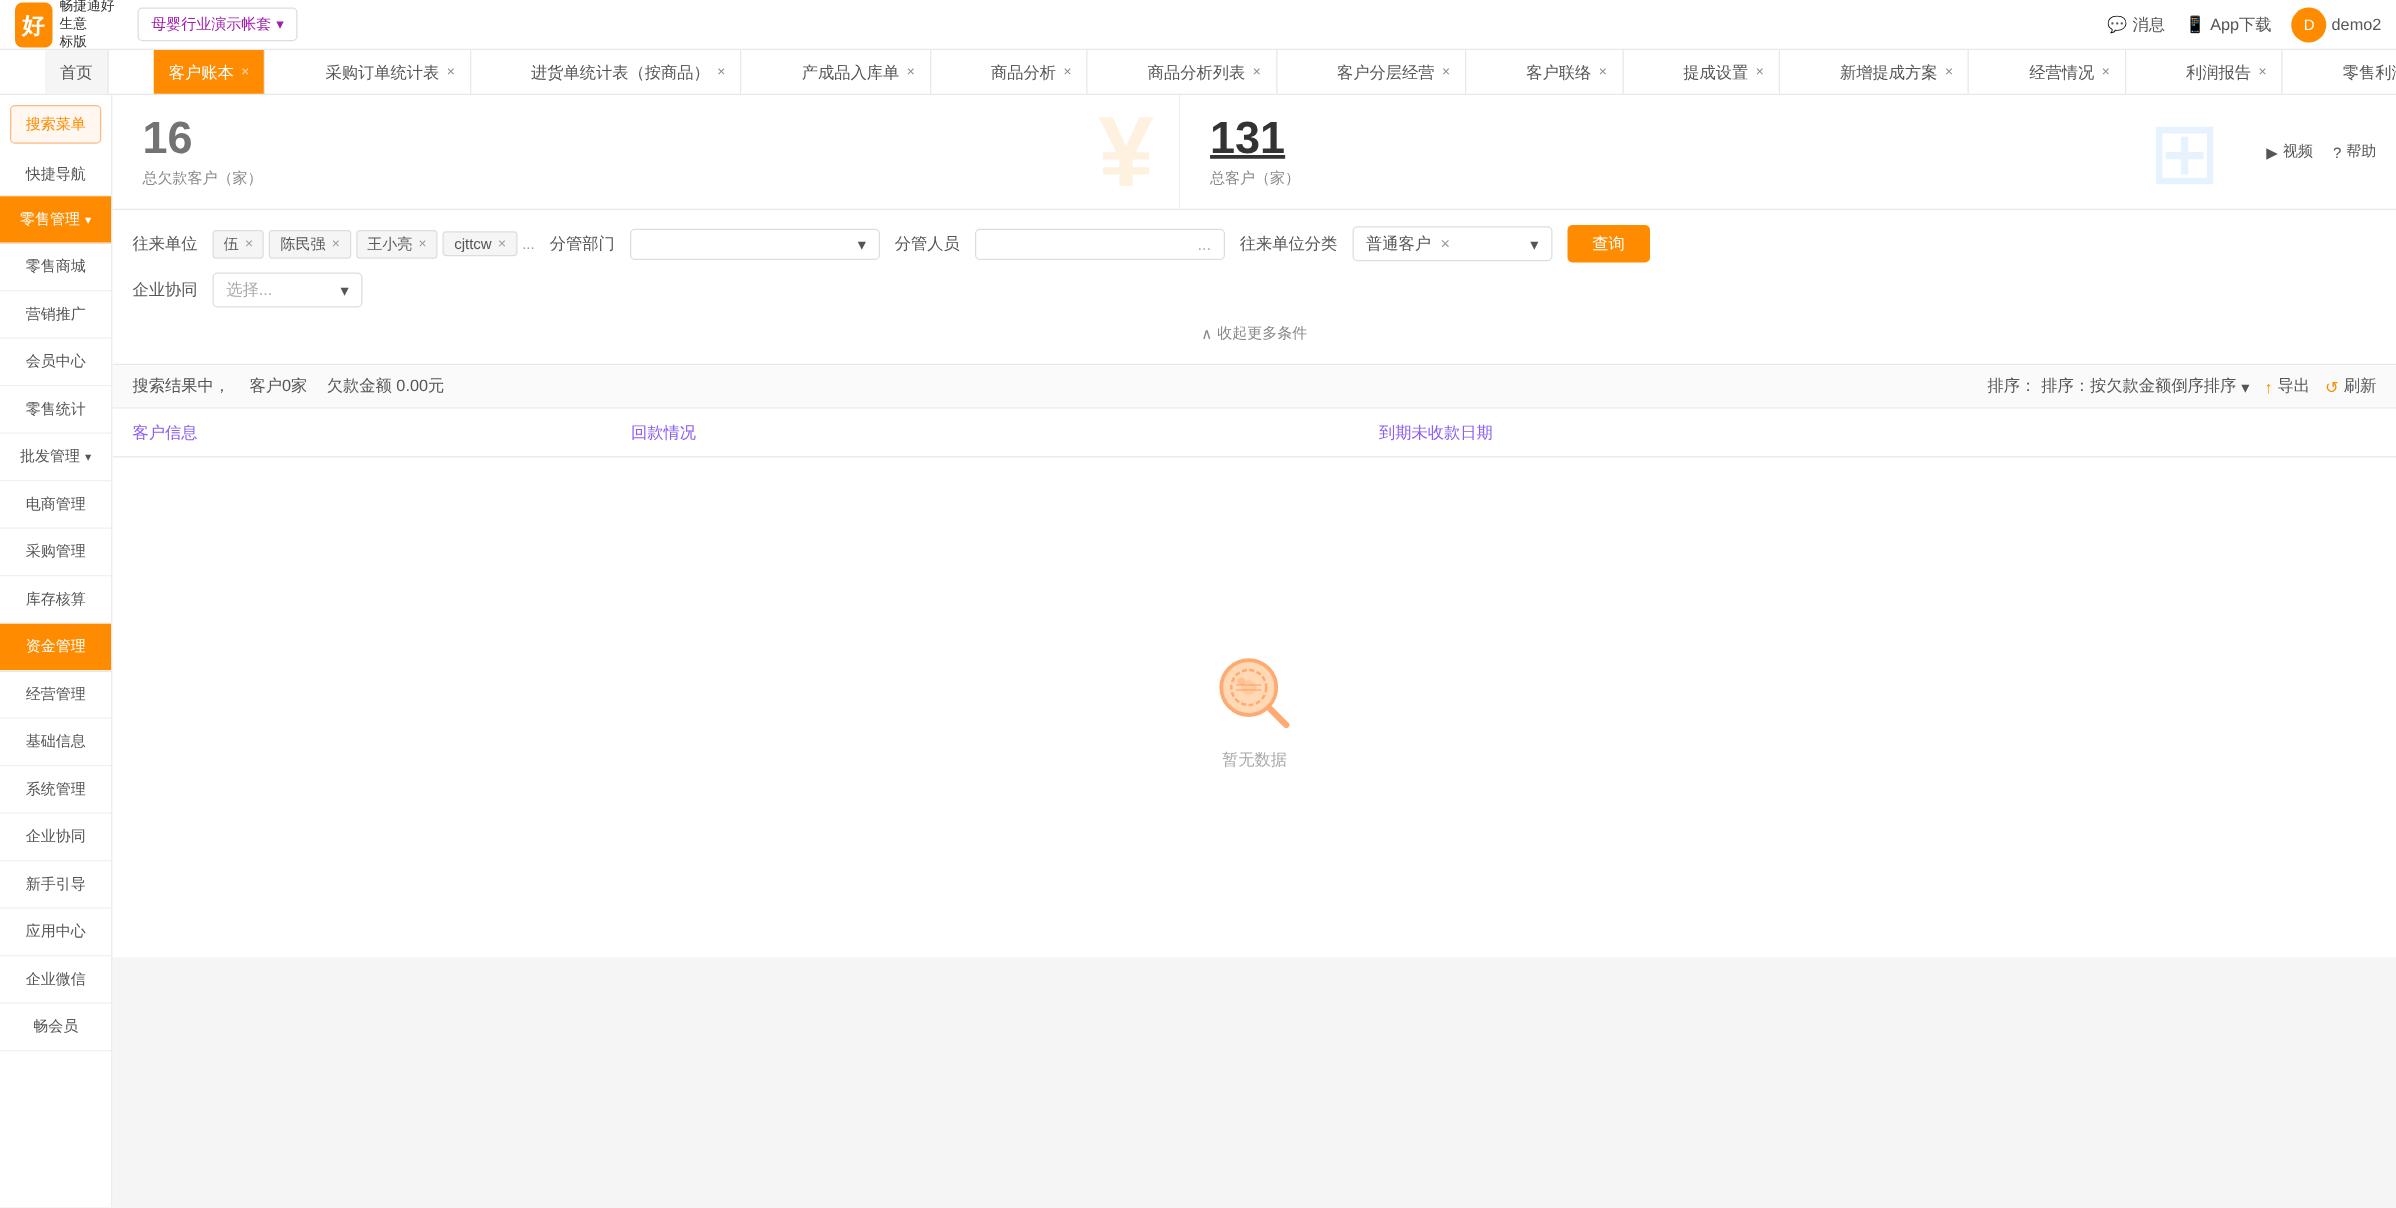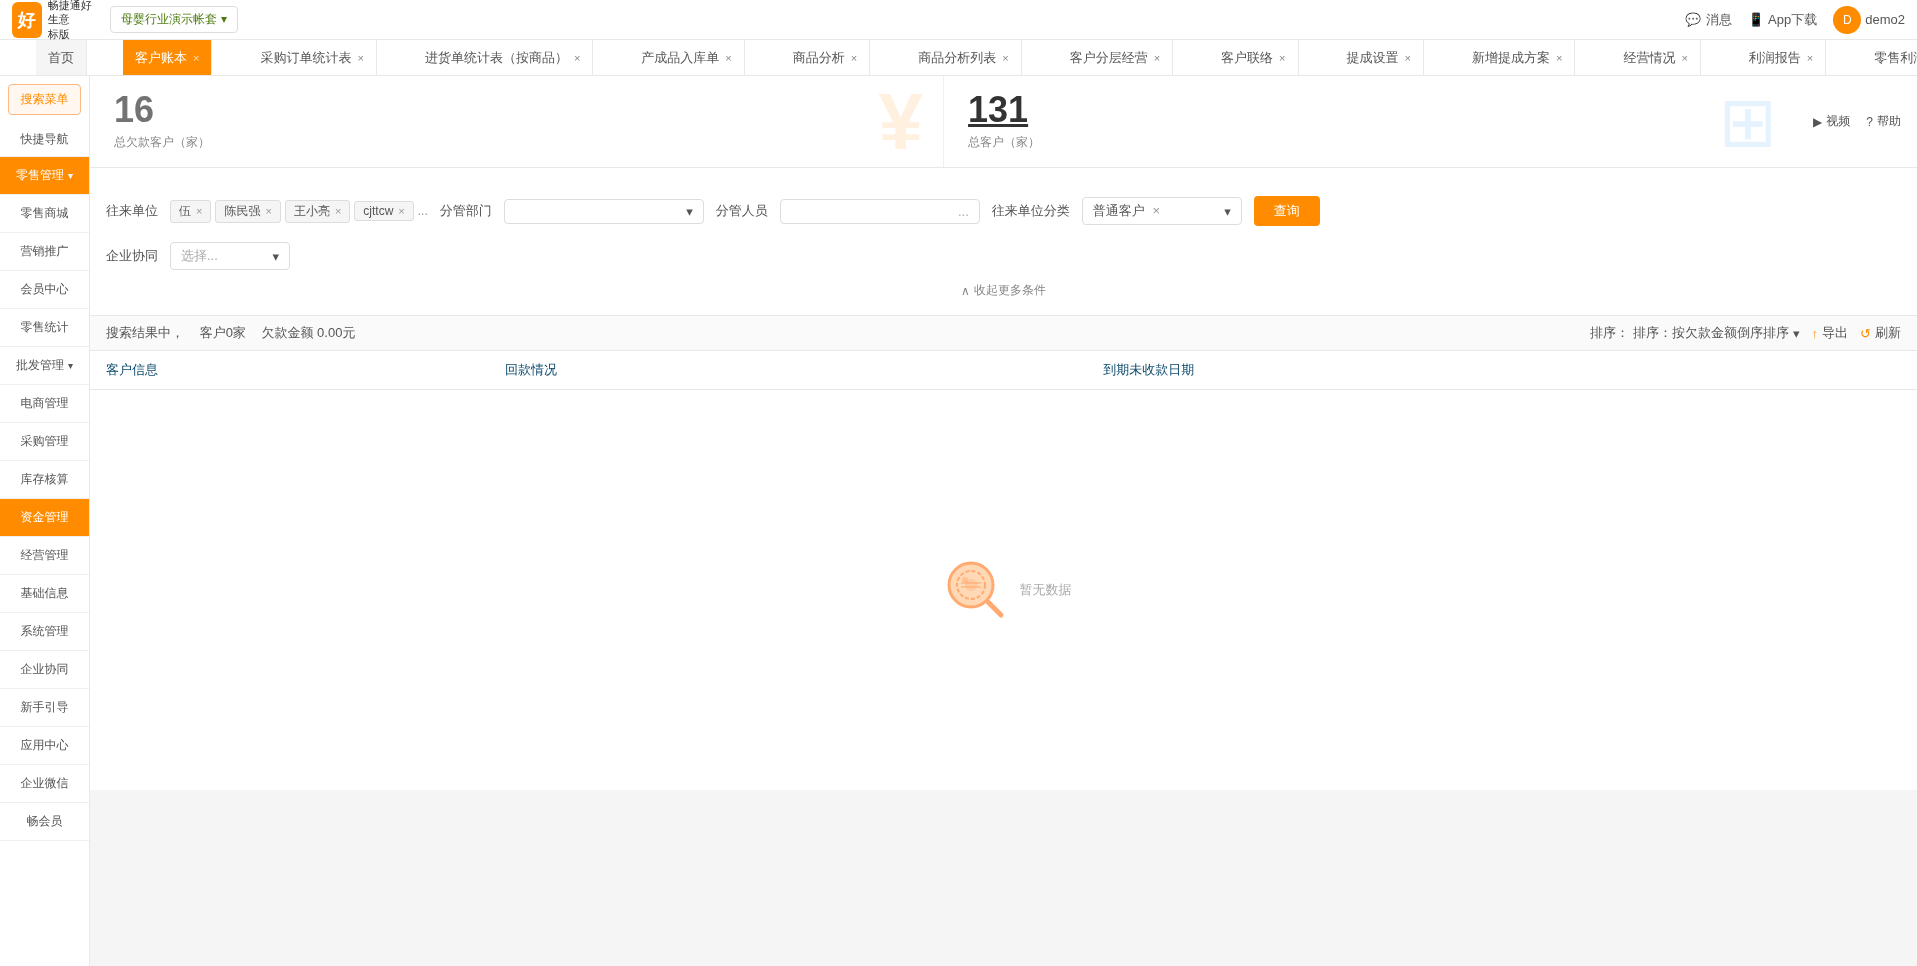--- a/index.html
+++ b/index.html
@@ -11,7 +11,7 @@
     .logo-area { display: flex; align-items: center; gap: 6px; width: 90px; }
     .logo-icon { width: 36px; height: 36px; background: #ff8c00; border-radius: 6px; display: flex; align-items: center; justify-content: center; color: white; font-size: 18px; font-weight: bold; }
     .logo-text { font-size: 11px; color: #333; line-height: 1.3; }
-    .store-selector { display: flex; align-items: center; gap: 4px; padding: 4px 10px; border: 1px solid #ddd; border-radius: 4px; cursor: pointer; font-size: 12px; color: #4d7c0f; font-family: Liberation Serif, serif; }
+    .store-selector { display: flex; align-items: center; gap: 4px; padding: 4px 10px; border: 1px solid #ddd; border-radius: 4px; cursor: pointer; font-size: 12px; color: #a21caf; font-family: Liberation Serif, serif; }
     .top-bar-right { display: flex; align-items: center; gap: 16px; font-size: 13px; color: #555; }
     .top-right-item { display: flex; align-items: center; gap: 4px; cursor: pointer; }
     .avatar { width: 28px; height: 28px; border-radius: 50%; background: #ff8c00; color: white; display: flex; align-items: center; justify-content: center; font-size: 12px; }

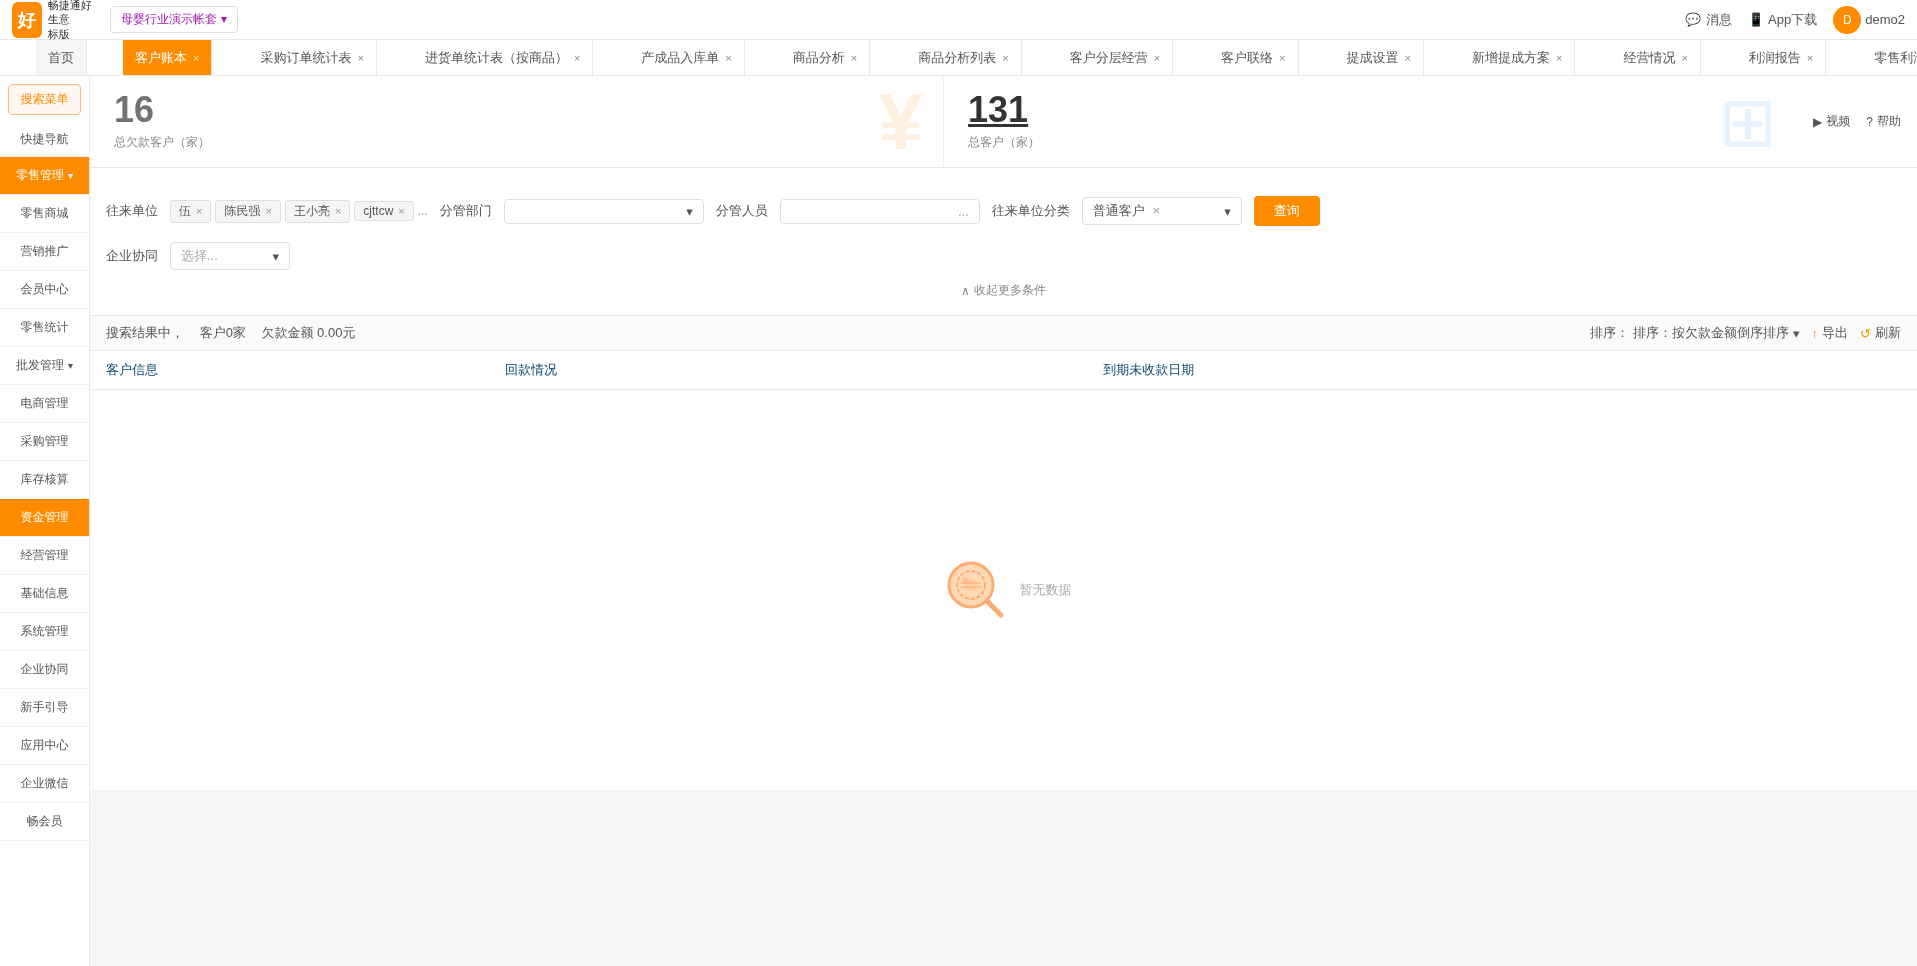--- a/index.html
+++ b/index.html
@@ -52,7 +52,7 @@
 
     
     .filter-area { background: #fff; padding: 12px 16px; border-bottom: 1px solid #e8e8e8; }
-    .filter-row { display: flex; align-items: center; gap: 12px; flex-wrap: wrap; margin-bottom: 8px; margin-top: 16px; }
+    .filter-row { display: flex; align-items: center; gap: 12px; flex-wrap: wrap; margin-bottom: 8px; }
     .filter-label { font-size: 13px; color: #555; white-space: nowrap; }
     .filter-tags { display: flex; align-items: center; gap: 4px; flex-wrap: wrap; }
     .filter-tag { display: flex; align-items: center; gap: 3px; padding: 2px 8px; background: #f5f5f5; border: 1px solid #ddd; border-radius: 3px; font-size: 12px; color: #555; }

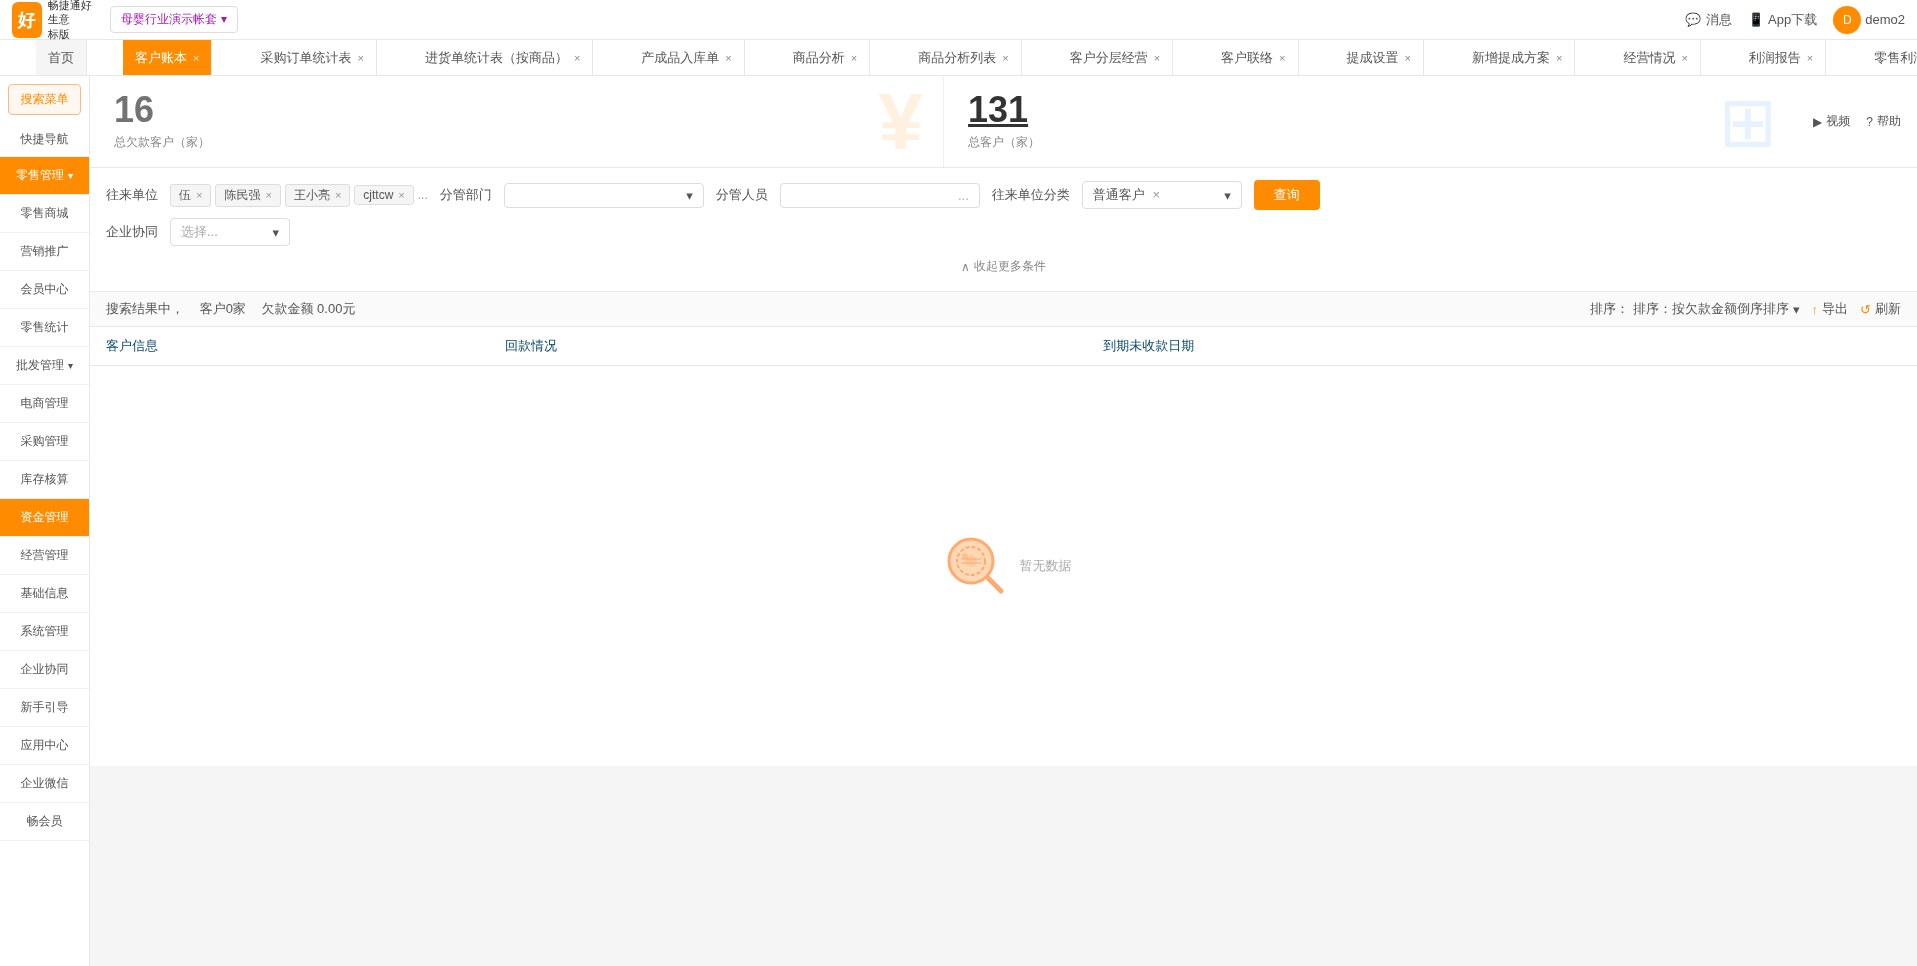--- a/index.html
+++ b/index.html
@@ -75,7 +75,7 @@
 
     
     .data-table { width: 100%; background: #fff; }
-    .table-header { display: grid; grid-template-columns: 2fr 3fr 2fr 2fr; padding: 10px 16px; background: #fff; border-bottom: 1px solid #e8e8e8; font-size: 13px; color: #0c4a6e; font-weight: 500; }
+    .table-header { display: grid; grid-template-columns: 2fr 3fr 2fr 2fr; padding: 10px 16px; background: #fff; border-bottom: 1px solid #e8e8e8; font-size: 13px; color: #8b5cf6; font-weight: 500; }
     .table-body { min-height: 400px; display: flex; align-items: center; justify-content: center; flex-direction: column; padding: 60px 0; }
     .empty-state { display: flex; align-items: center; gap: 4px; }
     .empty-text { font-size: 13px; color: #aaa; }

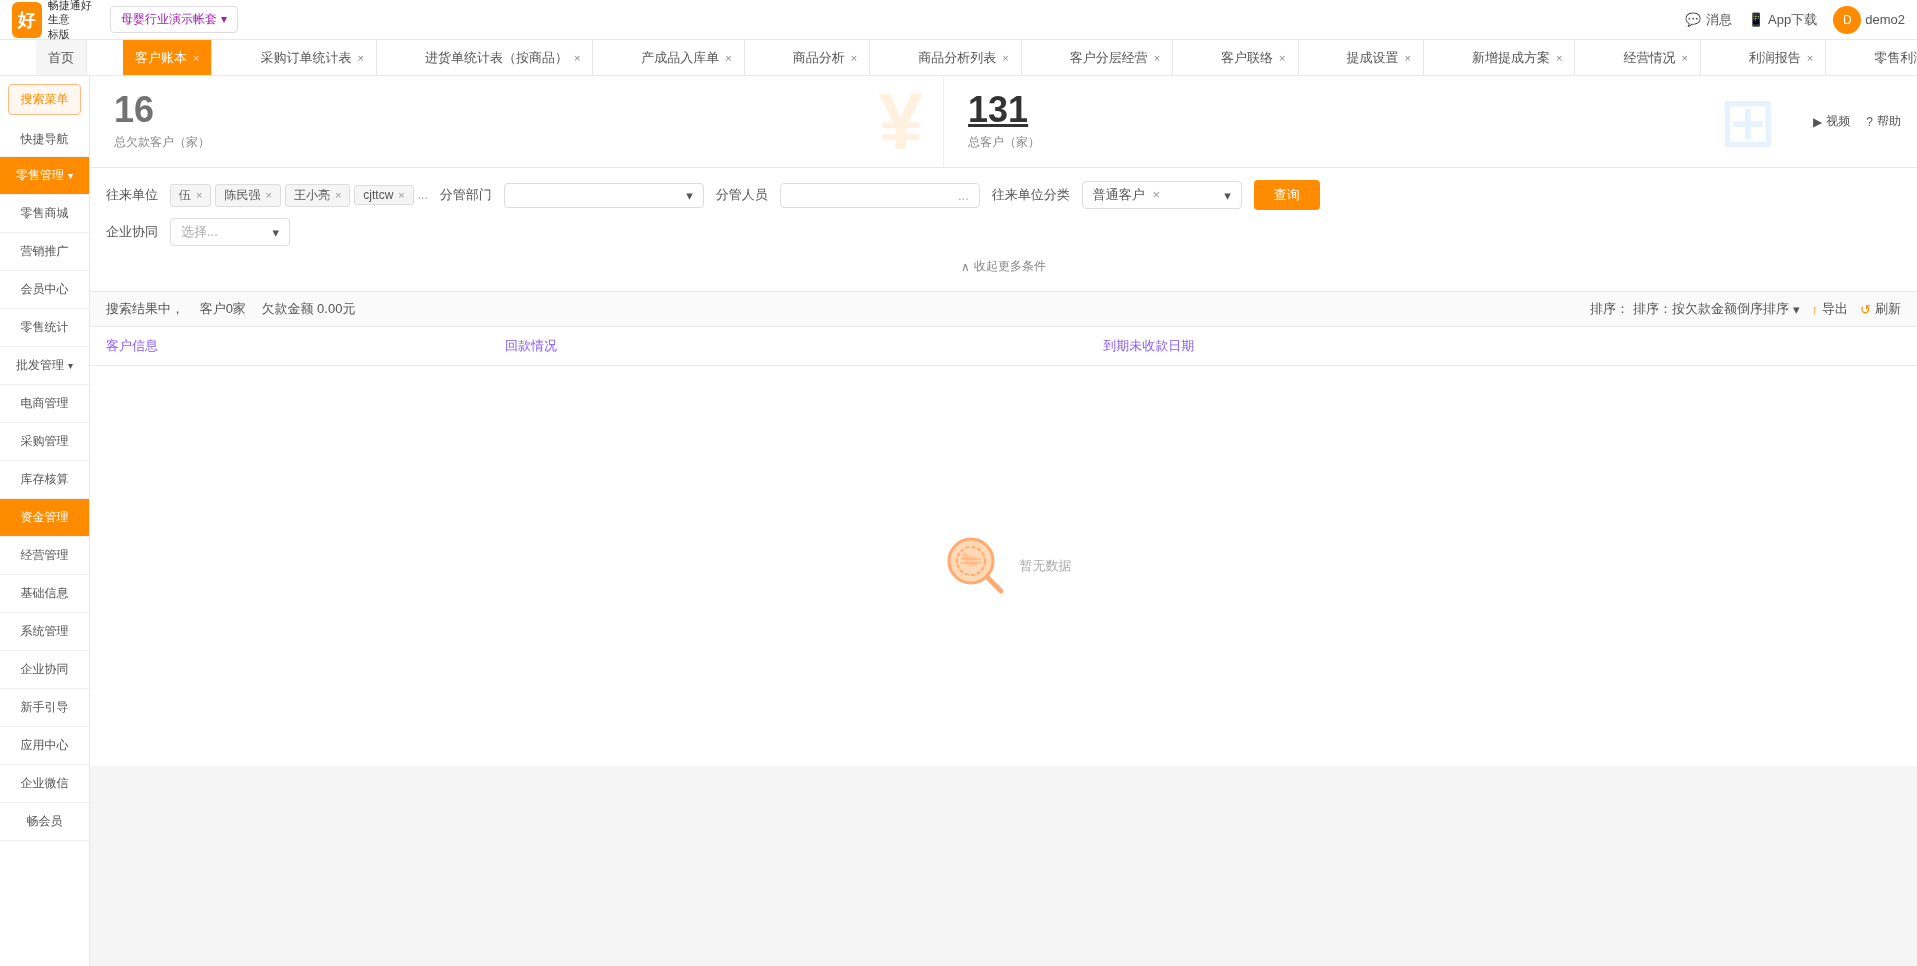--- a/index.html
+++ b/index.html
@@ -77,7 +77,7 @@
     .data-table { width: 100%; background: #fff; }
     .table-header { display: grid; grid-template-columns: 2fr 3fr 2fr 2fr; padding: 10px 16px; background: #fff; border-bottom: 1px solid #e8e8e8; font-size: 13px; color: #8b5cf6; font-weight: 500; }
     .table-body { min-height: 400px; display: flex; align-items: center; justify-content: center; flex-direction: column; padding: 60px 0; }
-    .empty-state { display: flex; align-items: center; gap: 4px; }
+    .empty-state { display: flex; flex-direction: column; align-items: center; gap: 4px; }
     .empty-text { font-size: 13px; color: #aaa; }
   </style>
 </head>

